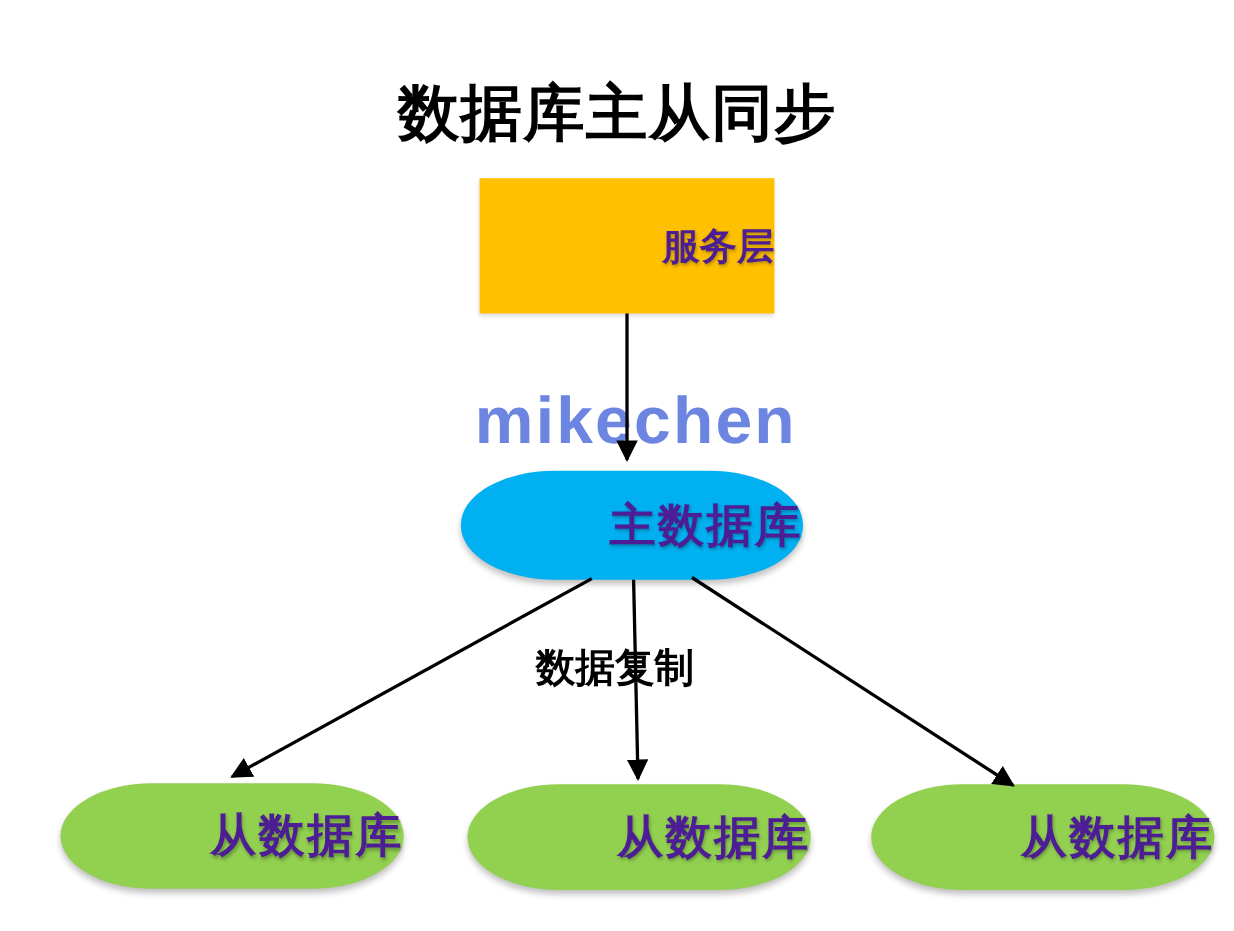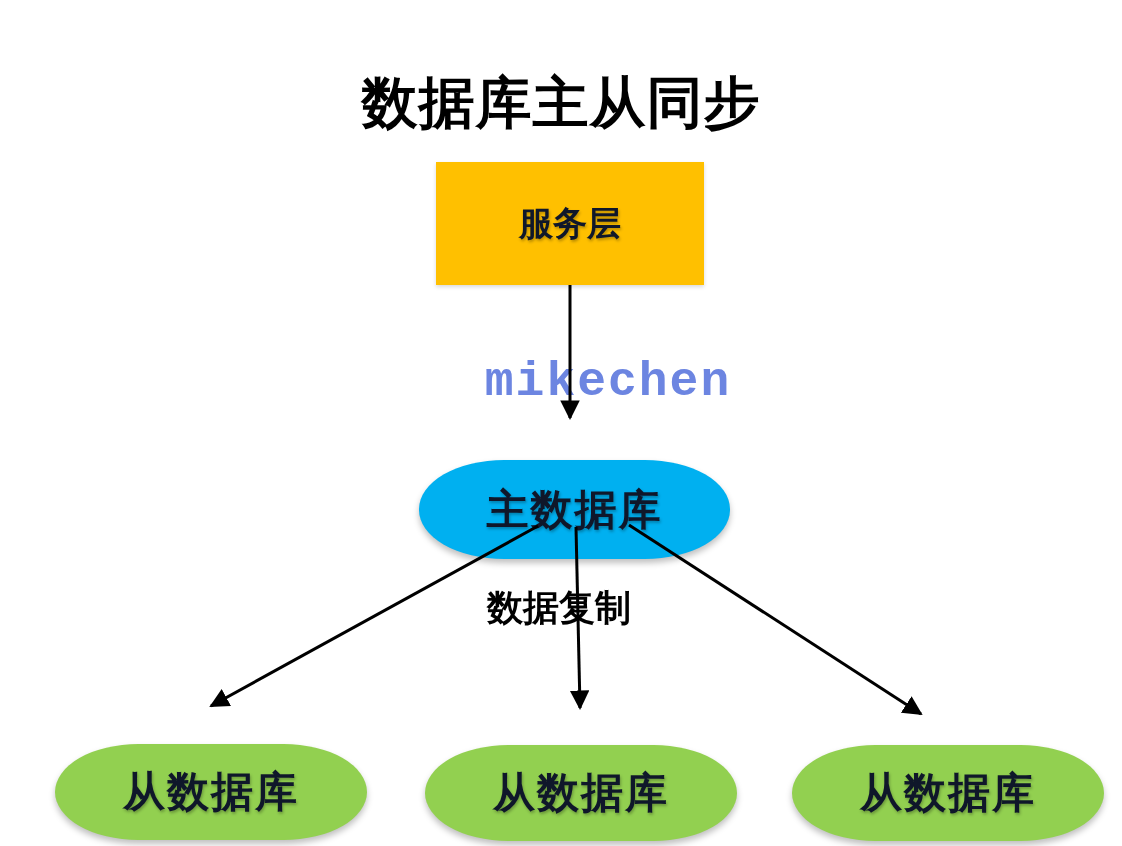--- a/index.html
+++ b/index.html
@@ -14,7 +14,6 @@
     height: 846px;
     background: #ffffff;
     overflow: hidden;
-    font-family: Liberation Mono, monospace;
   }
   .diagram-title {
     position: absolute;

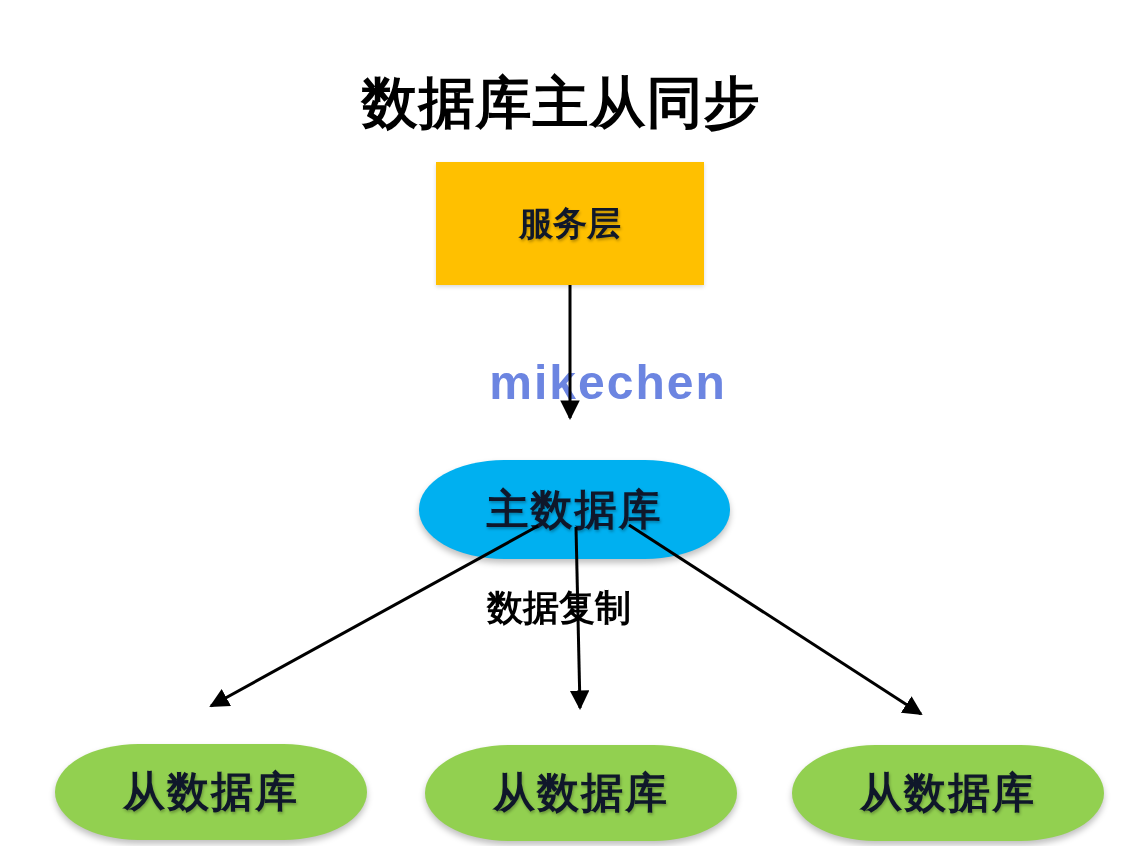--- a/index.html
+++ b/index.html
@@ -30,8 +30,8 @@
     position: absolute;
     display: flex;
     align-items: center;
-    justify-content: center;
-    color: #0f172a;
+    justify-content: flex-end;
+    color: #4c1d95;
     font-weight: 900;
     text-shadow: 1px 2px 3px rgba(0,0,0,0.28);
   }

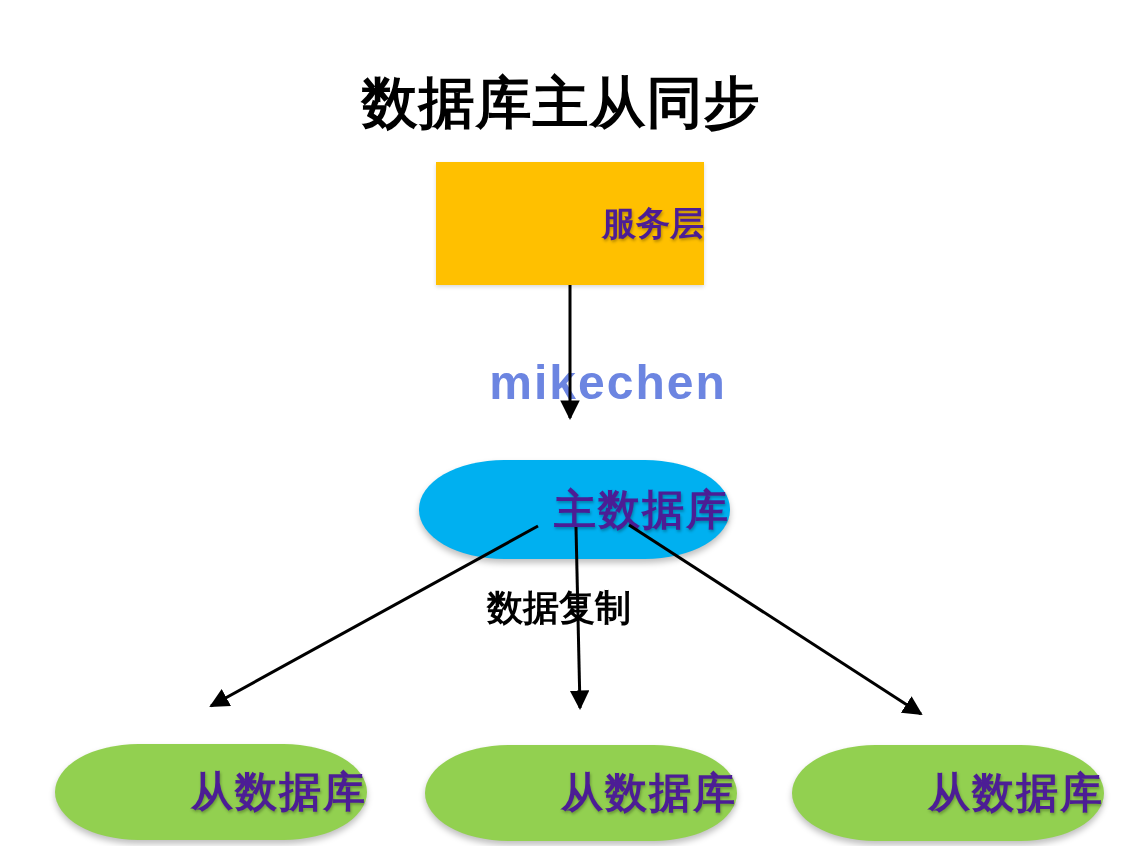--- a/index.html
+++ b/index.html
@@ -79,10 +79,10 @@
   }
   .watermark {
     position: absolute;
-    left: 608px;
+    left: 578px;
     top: 382px;
     transform: translate(-50%, -50%);
-    font-size: 48px;
+    font-size: 60px;
     font-weight: 900;
     letter-spacing: 2px;
     z-index: 2;

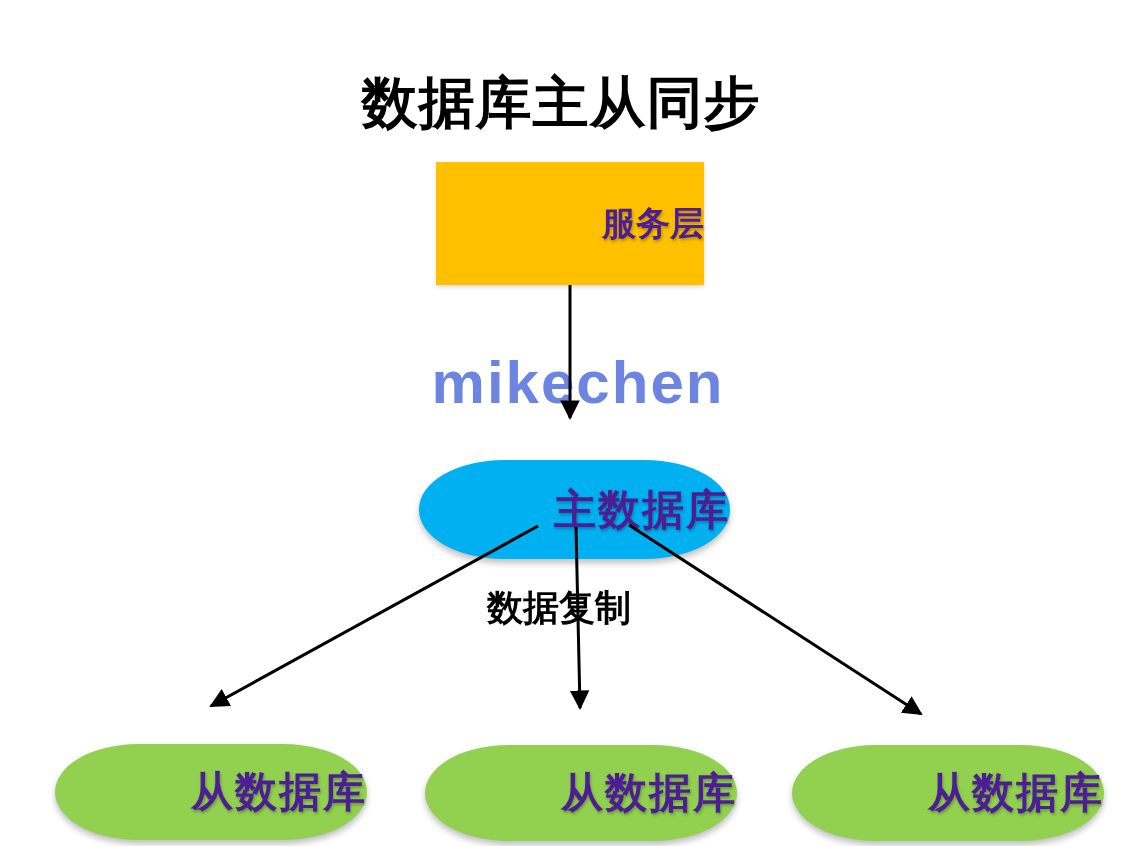--- a/index.html
+++ b/index.html
@@ -48,7 +48,6 @@
     box-shadow: 0 4px 6px rgba(0,0,0,0.25);
     font-size: 42px;
     letter-spacing: 2px;
-    margin-top: 32px;
   }
   .master-ellipse {
     left: 419px;

